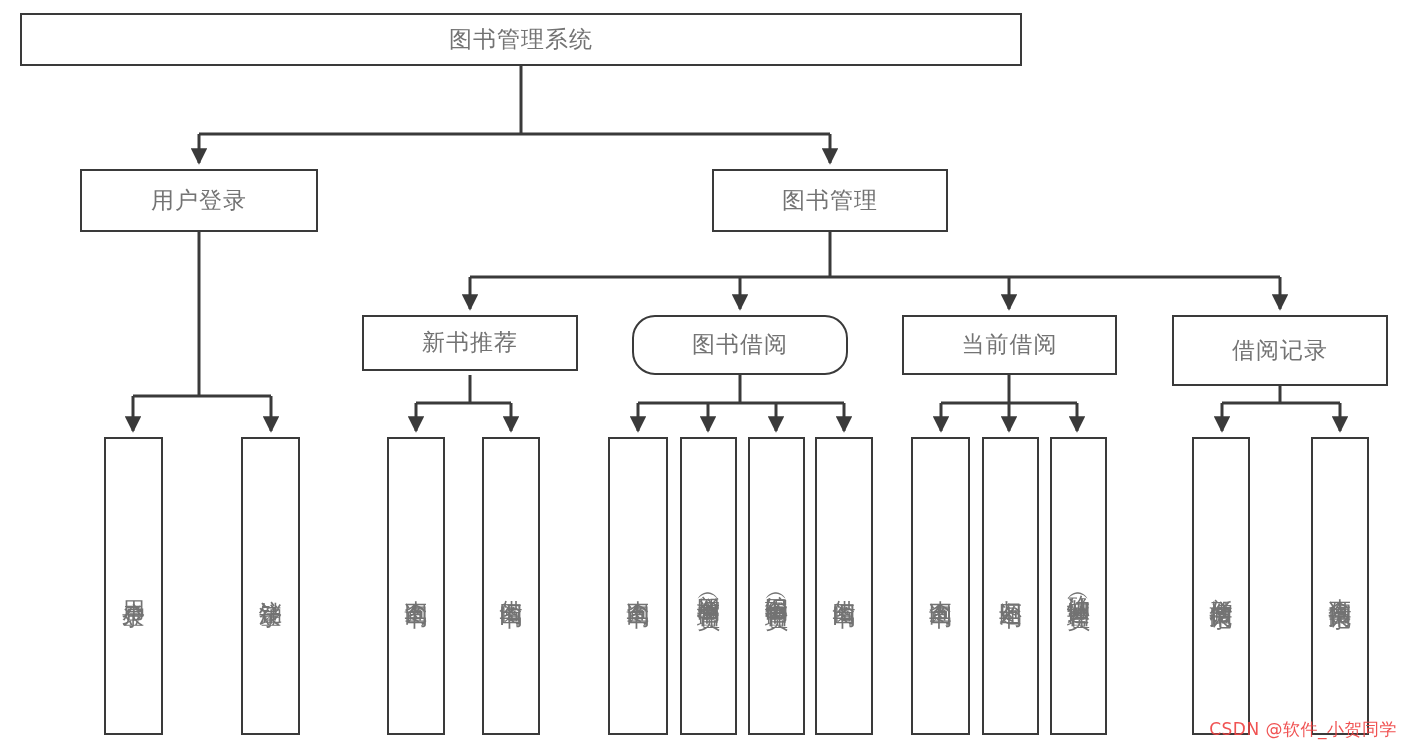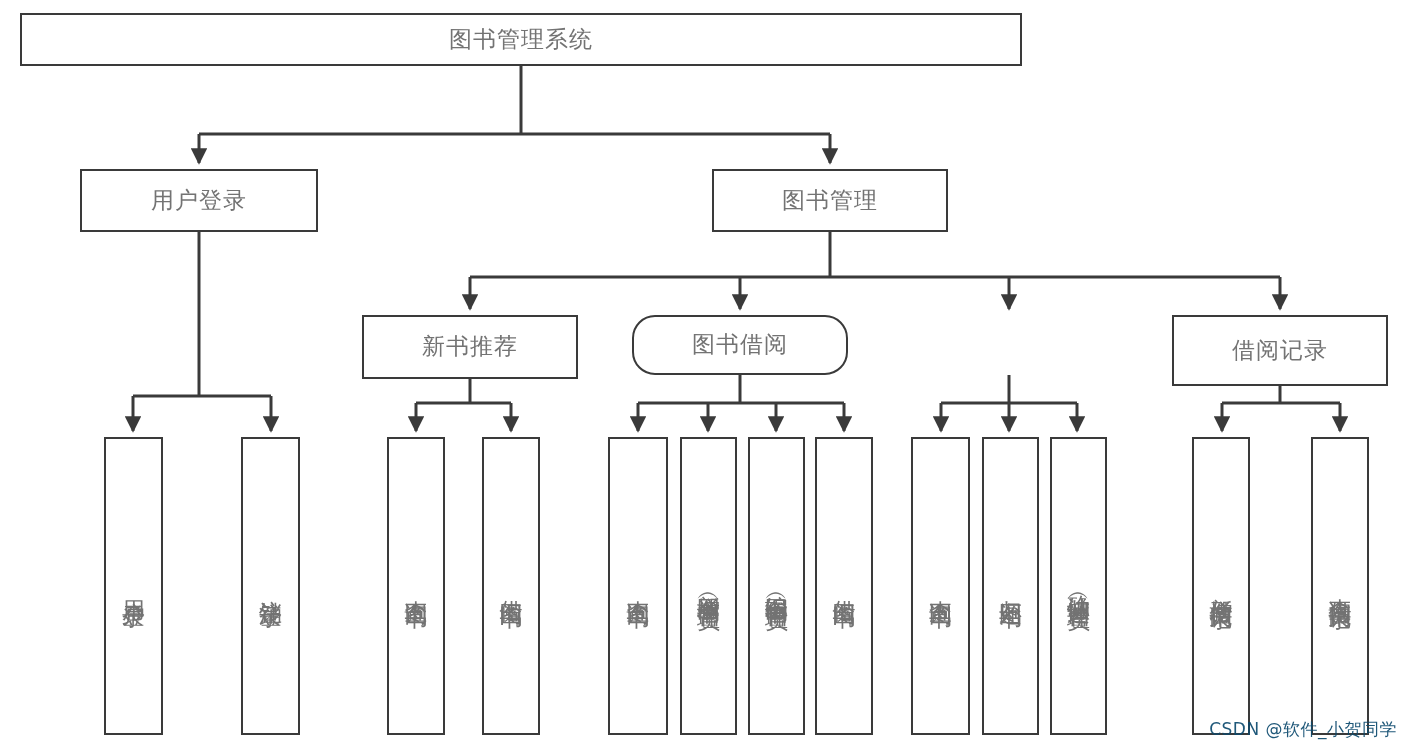--- a/index.html
+++ b/index.html
@@ -138,7 +138,7 @@
     <span class="label">图书管理</span>
   </div>
 
-  <div class="node horiz" style="left:362px; top:315px; width:216px; height:64px;">
+  <div class="node horiz" style="left:362px; top:315px; width:216px; height:56px;">
     <span class="label">新书推荐</span>
   </div>
   <div class="node horiz" style="left:632px; top:315px; width:216px; height:60px;border-radius:23px;">

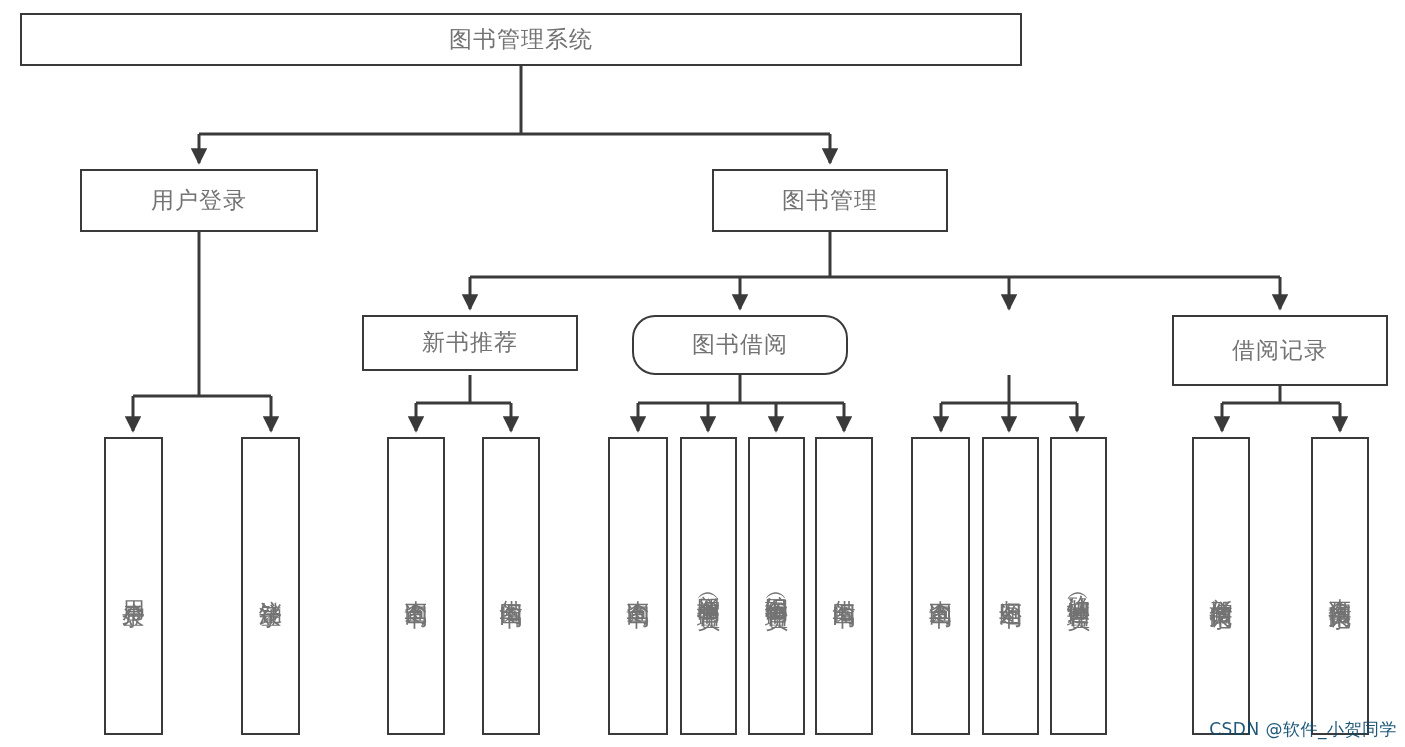--- a/index.html
+++ b/index.html
@@ -144,6 +144,9 @@
   <div class="node horiz" style="left:632px; top:315px; width:216px; height:60px;border-radius:23px;">
     <span class="label">图书借阅</span>
   </div>
+  <div class="node horiz" style="left:902px; top:315px; width:215px; height:60px;">
+    <span class="label">当前借阅</span>
+  </div>
   <div class="node horiz" style="left:1172px; top:315px; width:216px; height:71px;">
     <span class="label">借阅记录</span>
   </div>

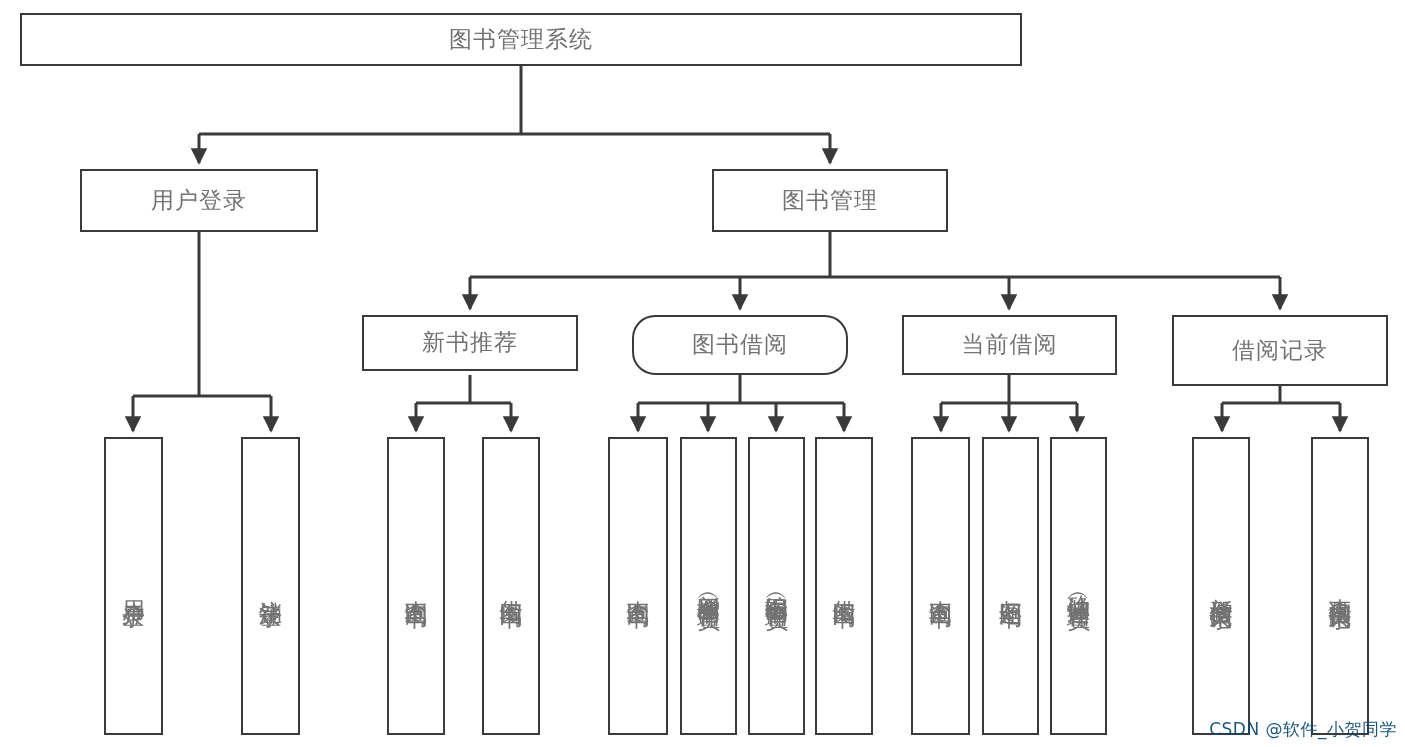--- a/index.html
+++ b/index.html
@@ -64,7 +64,7 @@
     right: 8px;
     bottom: 6px;
     font-size: 17px;
-    color: #0c4a6e;
+    color: #ef4444;
     opacity: 0.92;
     z-index: 6;
     white-space: nowrap;

